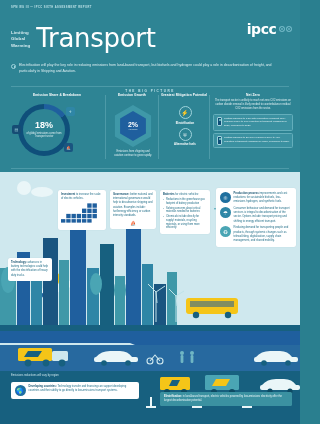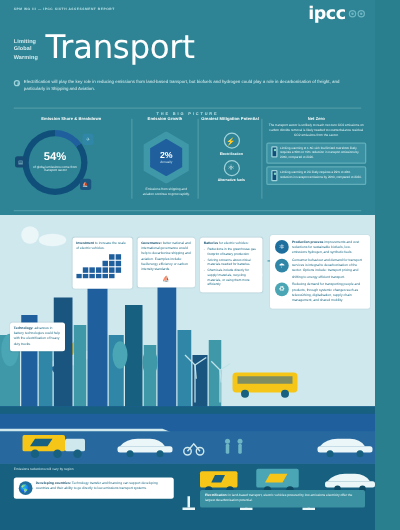--- a/index.html
+++ b/index.html
@@ -19,7 +19,7 @@
     font-weight: bold; text-transform: uppercase; white-space: nowrap;
   }
   .ipcc-logo {
-    position: absolute; right: 8px; top: 4px;
+    position: absolute; right: 8px; top: 22px;
     display: flex; align-items: center; gap: 2px;
   }
   .ipcc-word {

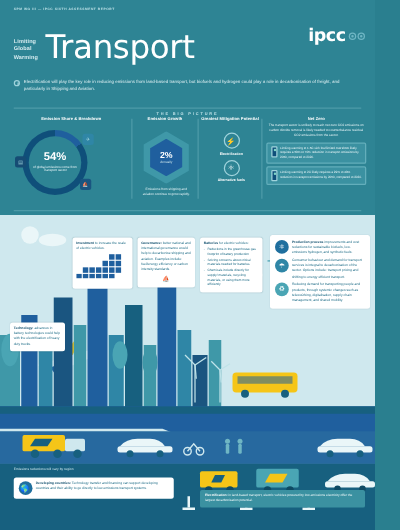--- a/index.html
+++ b/index.html
@@ -238,7 +238,7 @@
     </div>
     <div class="donut">
       <div class="donut-hole">
-        <div class="donut-val">54%</div>
+        <div class="donut-val">18%</div>
         <div class="donut-cap">of global emissions come from Transport sector</div>
       </div>
     </div>

